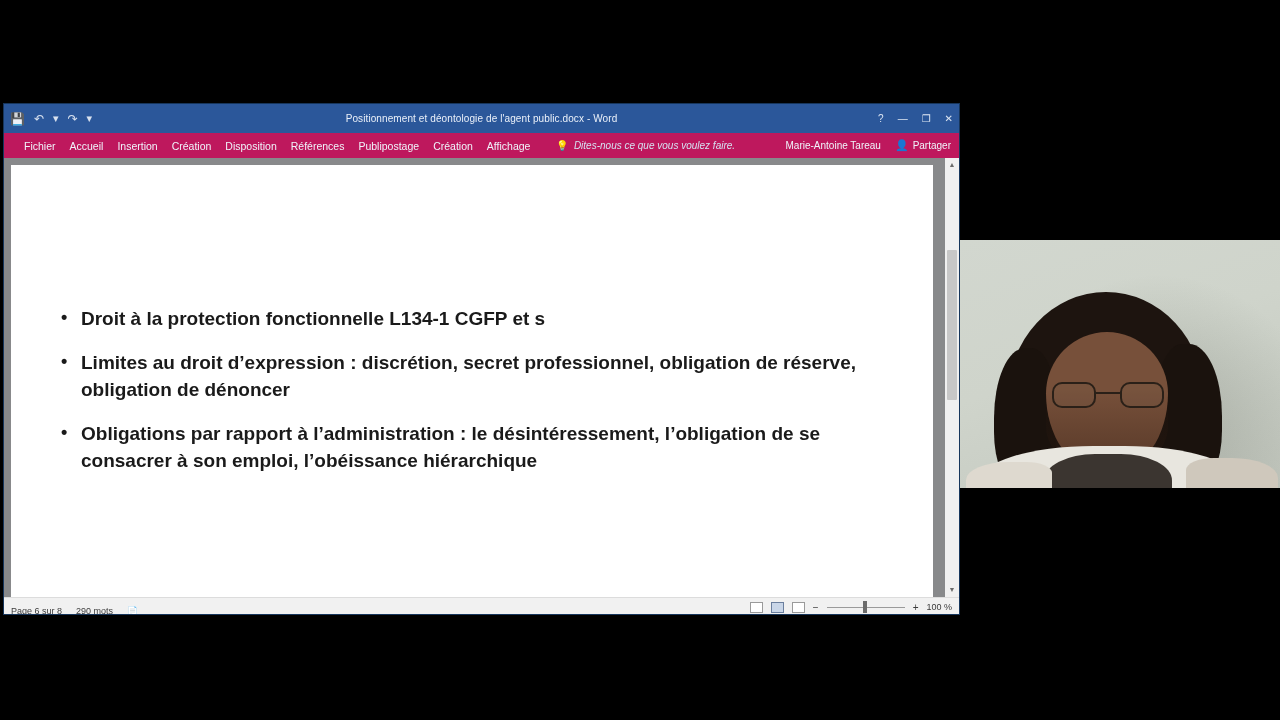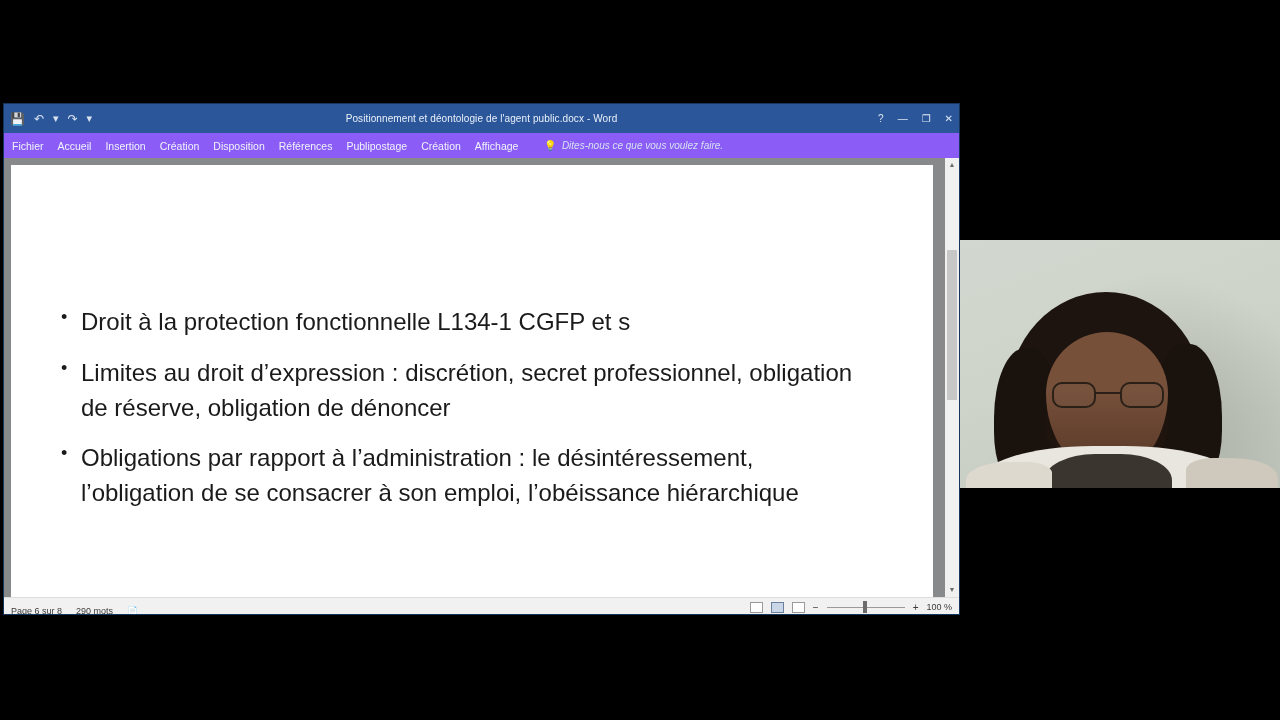--- a/index.html
+++ b/index.html
@@ -50,10 +50,10 @@
   .word-tabs {
     position: relative;
     height: 25px;
-    background: #8b5cf6;
+    background: #be185d;
     color: #ffffff;
     display: flex; align-items: center;
-    padding-left: 8px;
+    padding-left: 20px;
     gap: 14px;
     font-size: 10.5px;
   }

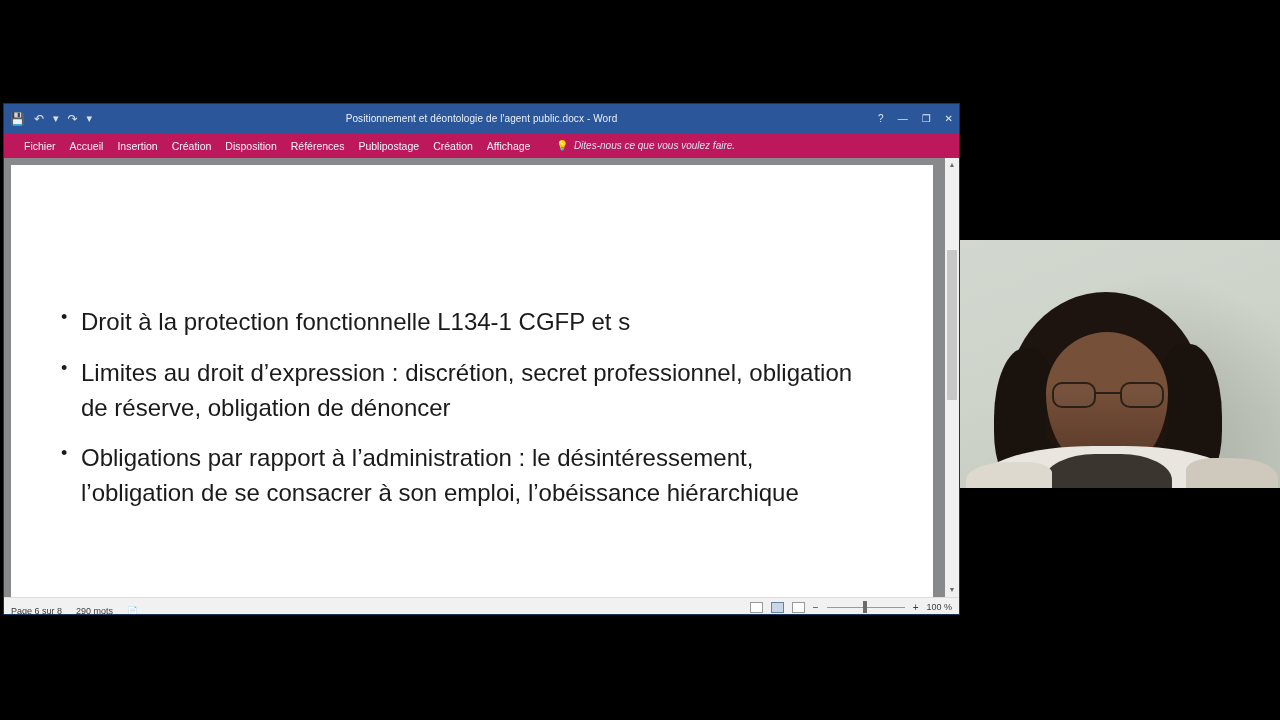--- a/index.html
+++ b/index.html
@@ -264,6 +264,13 @@
       <span class="tellme">
         <span class="bulb">💡</span>
         <span>Dites-nous ce que vous voulez faire.</span>
+      </span>
+      <span class="tabs-right">
+        <span>Marie-Antoine Tareau</span>
+        <span class="share-btn">
+          <span class="person-ico">👤</span>
+          <span>Partager</span>
+        </span>
       </span>
     </div>
 

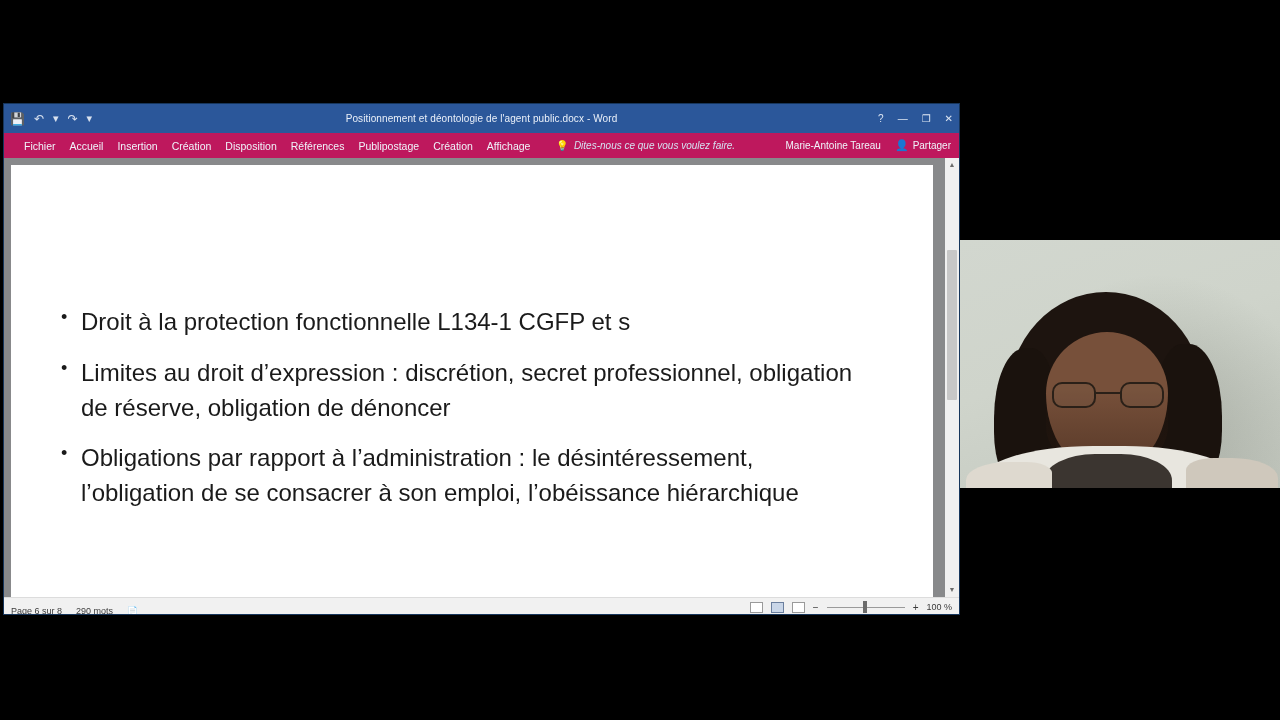--- a/index.html
+++ b/index.html
@@ -92,10 +92,11 @@
     position: relative;
     padding-left: 28px;
     margin-bottom: 16px;
-    font-size: 24px;
+    font-size: 19px;
     line-height: 1.45;
     color: #1a1a1a;
     font-family: "Liberation Sans", sans-serif;
+    font-weight: bold;
   }
   ul.bullets li::before {
     content: "•";

